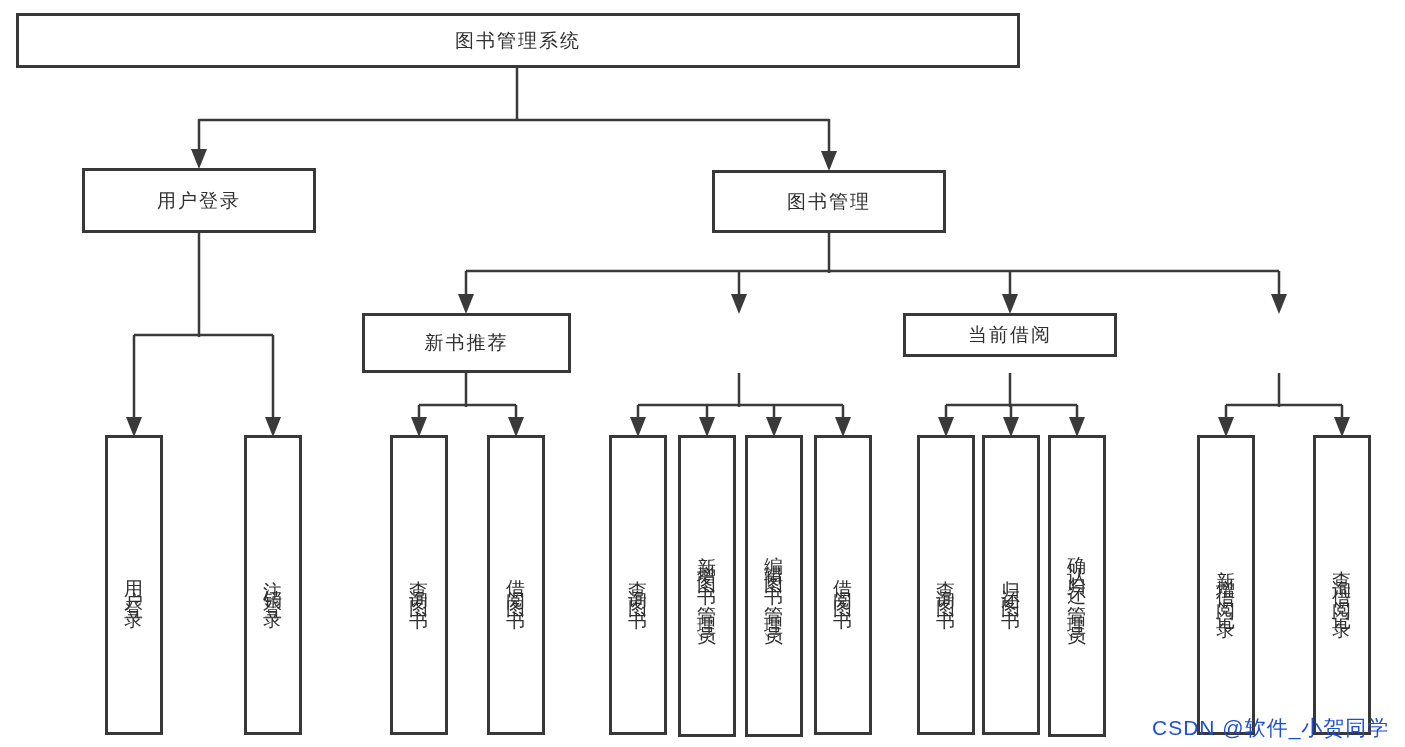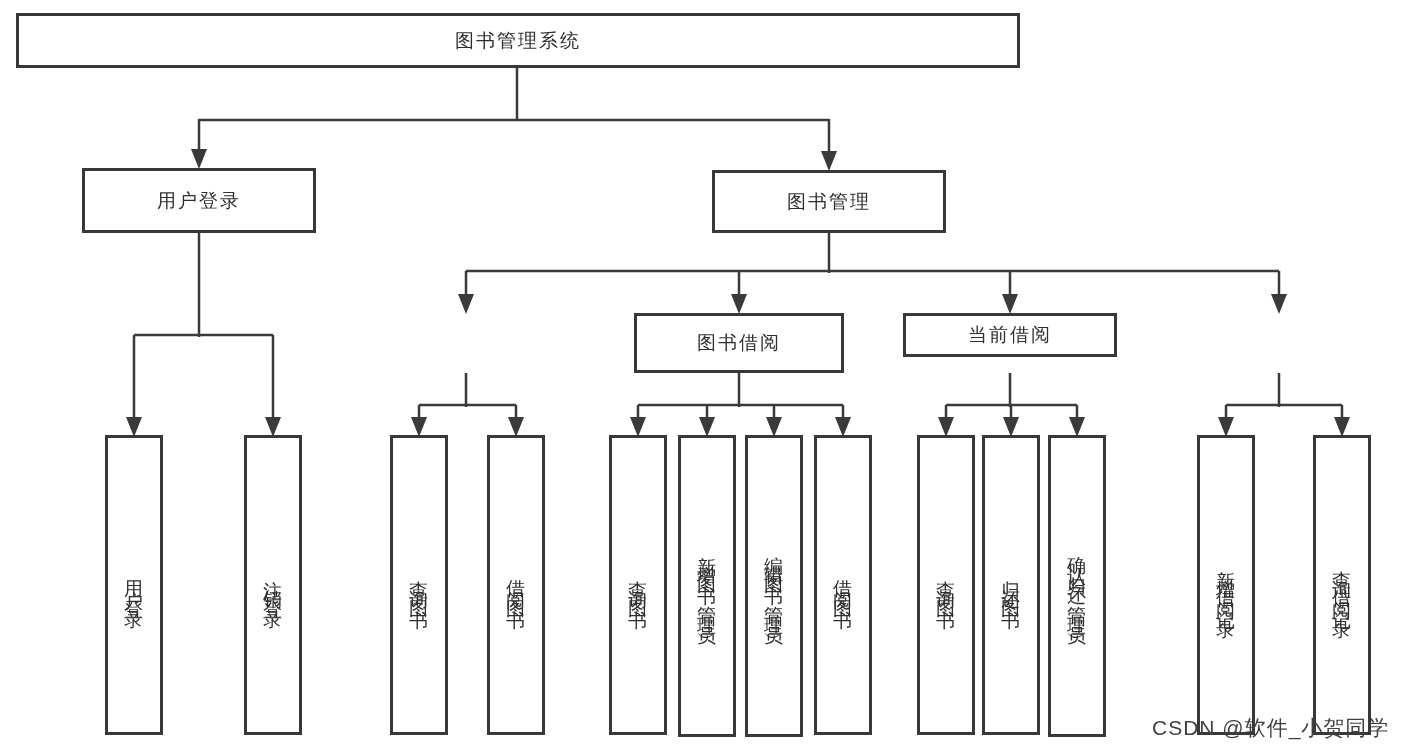--- a/index.html
+++ b/index.html
@@ -75,6 +75,9 @@
     <span>图书管理</span>
   </div>
 
+  <div class="node" style="left:362px;top:313px;width:209px;height:60px;">
+    <span>新书推荐</span>
+  </div>
   <div class="node" style="left:634px;top:313px;width:210px;height:60px;">
     <span>图书借阅</span>
   </div>

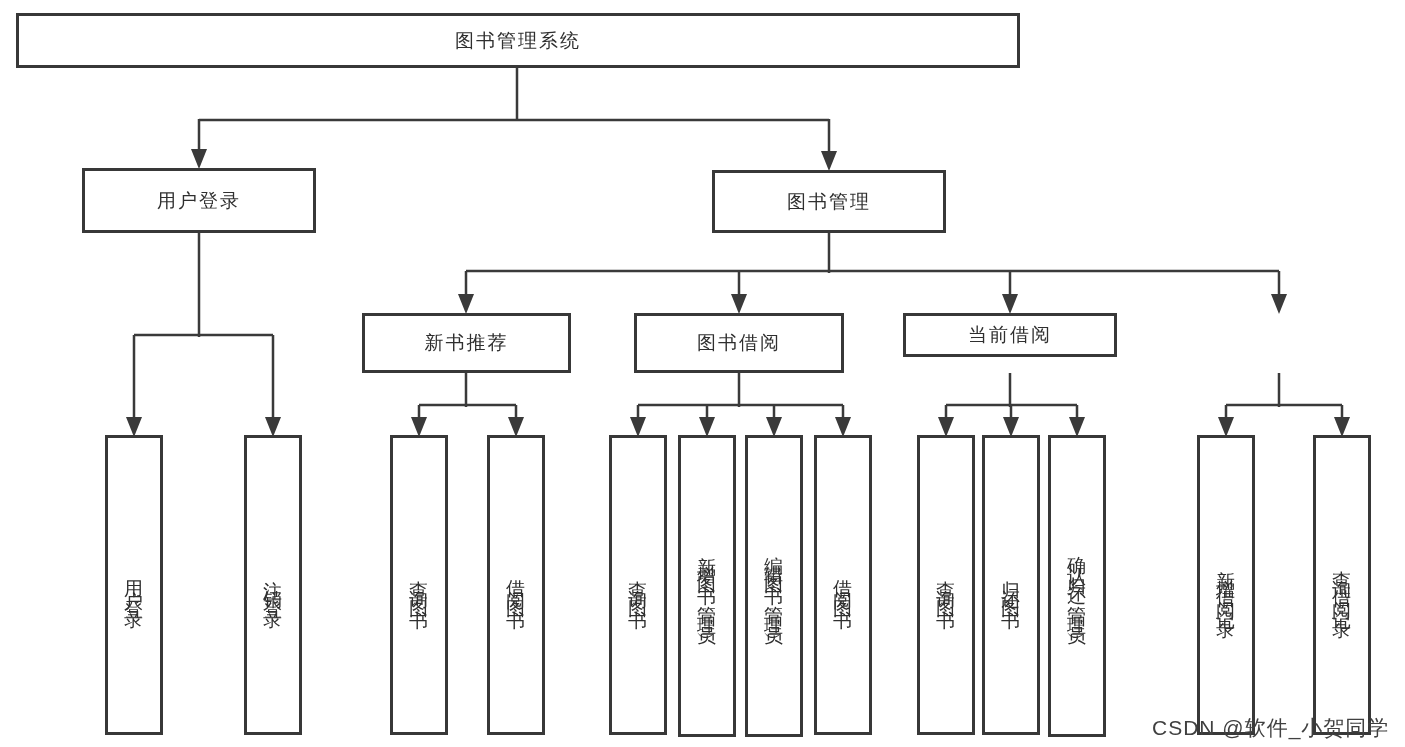--- a/index.html
+++ b/index.html
@@ -78,9 +78,6 @@
   <div class="node" style="left:362px;top:313px;width:209px;height:60px;">
     <span>新书推荐</span>
   </div>
-  <div class="node" style="left:634px;top:313px;width:210px;height:60px;">
-    <span>图书借阅</span>
-  </div>
   <div class="node" style="left:903px;top:313px;width:214px;height:44px;">
     <span>当前借阅</span>
   </div>

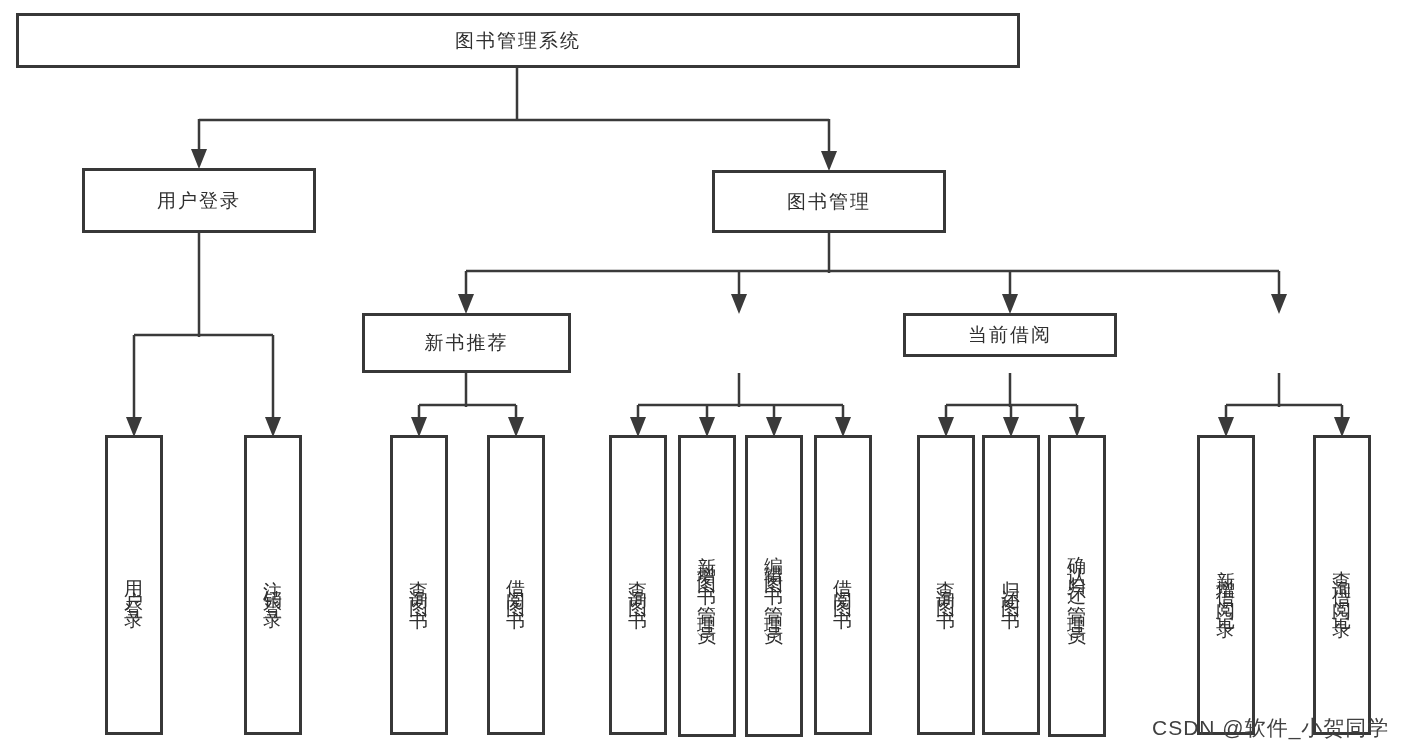--- a/index.html
+++ b/index.html
@@ -24,7 +24,7 @@
   .connectors polygon{fill:#3a3a3a;stroke:none;}
   .watermark{
     position:absolute;left:1152px;top:714px;
-    font-size:21px;color:#404040;letter-spacing:1px;white-space:nowrap;
+    font-size:21px;color:#1d4ed8;letter-spacing:1px;white-space:nowrap;
   }
 </style>
 </head>

